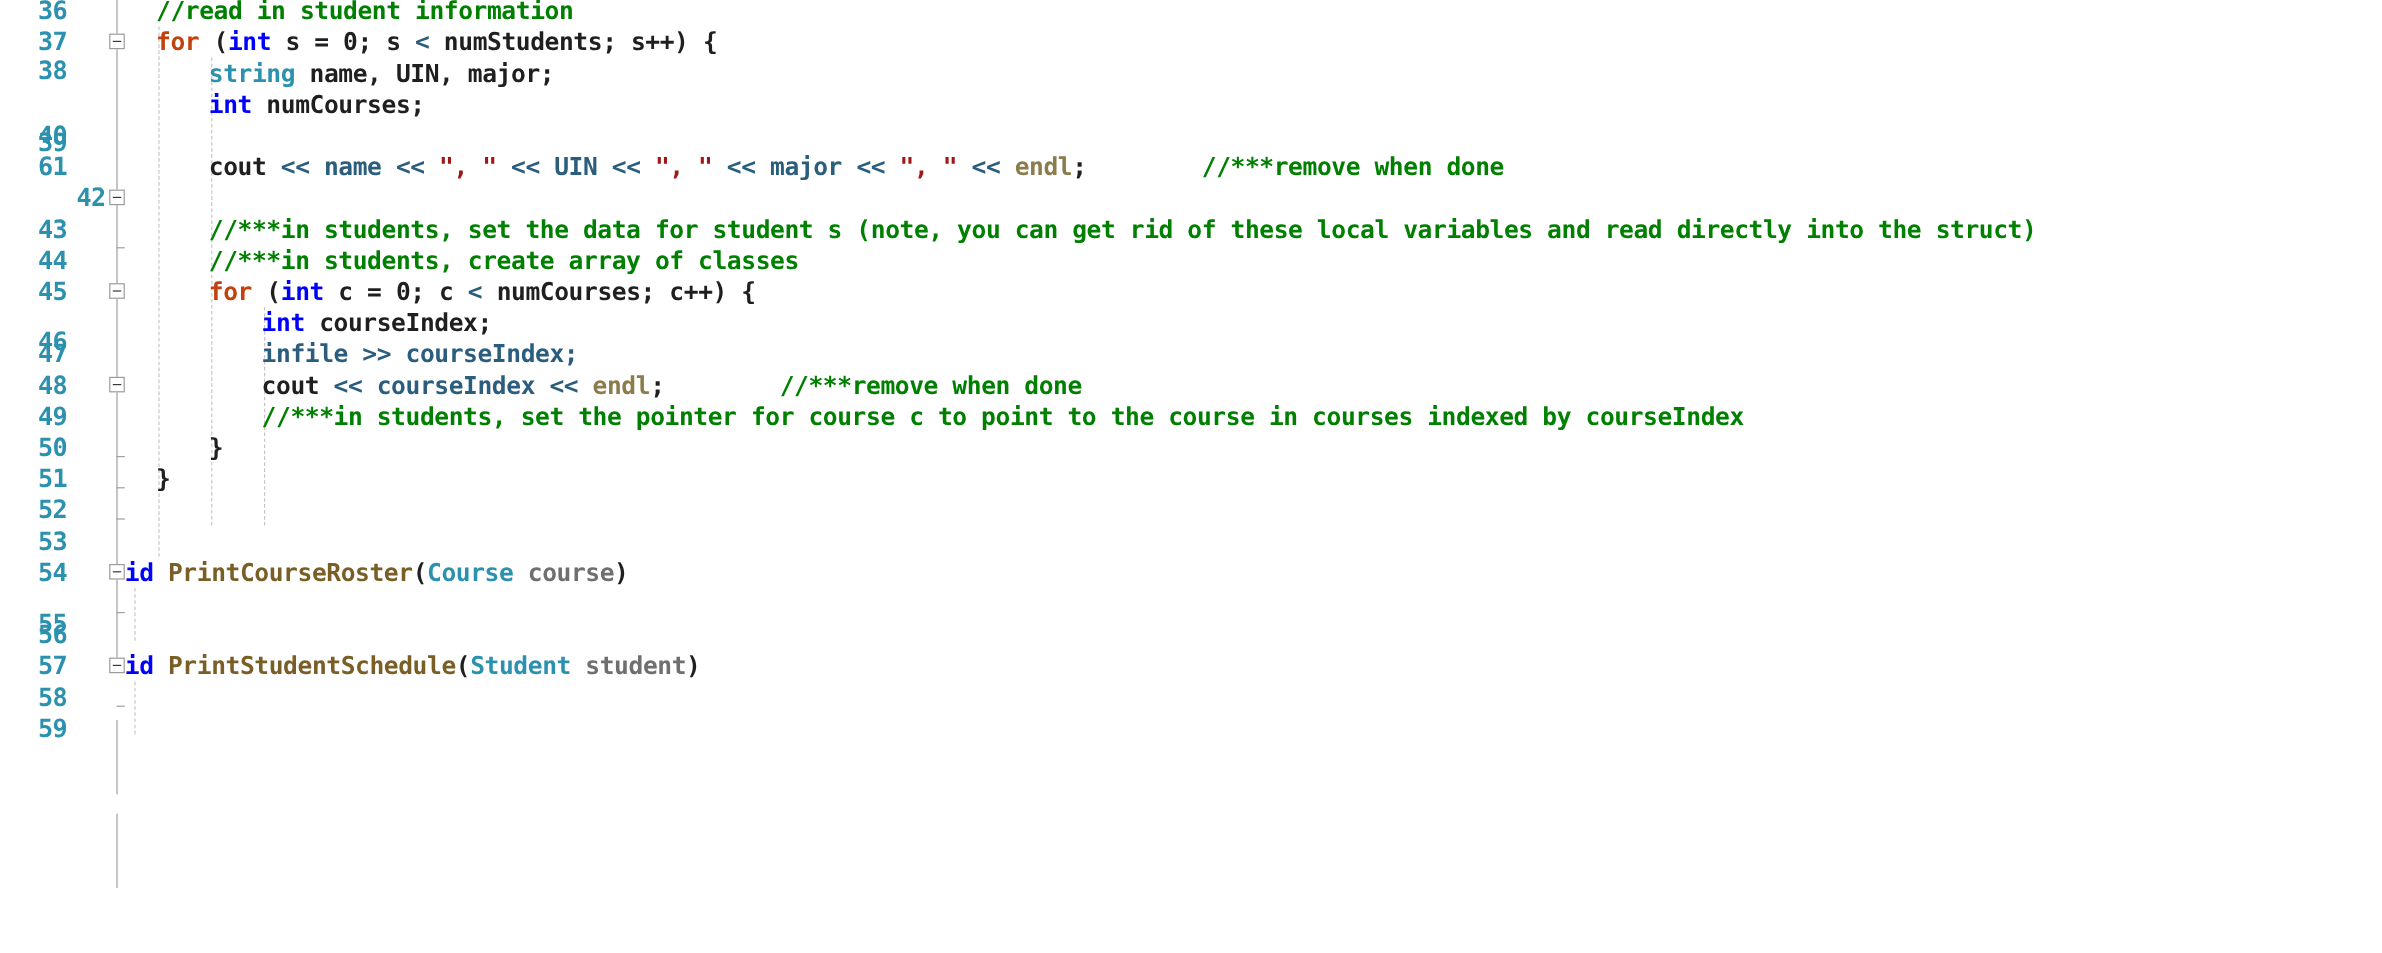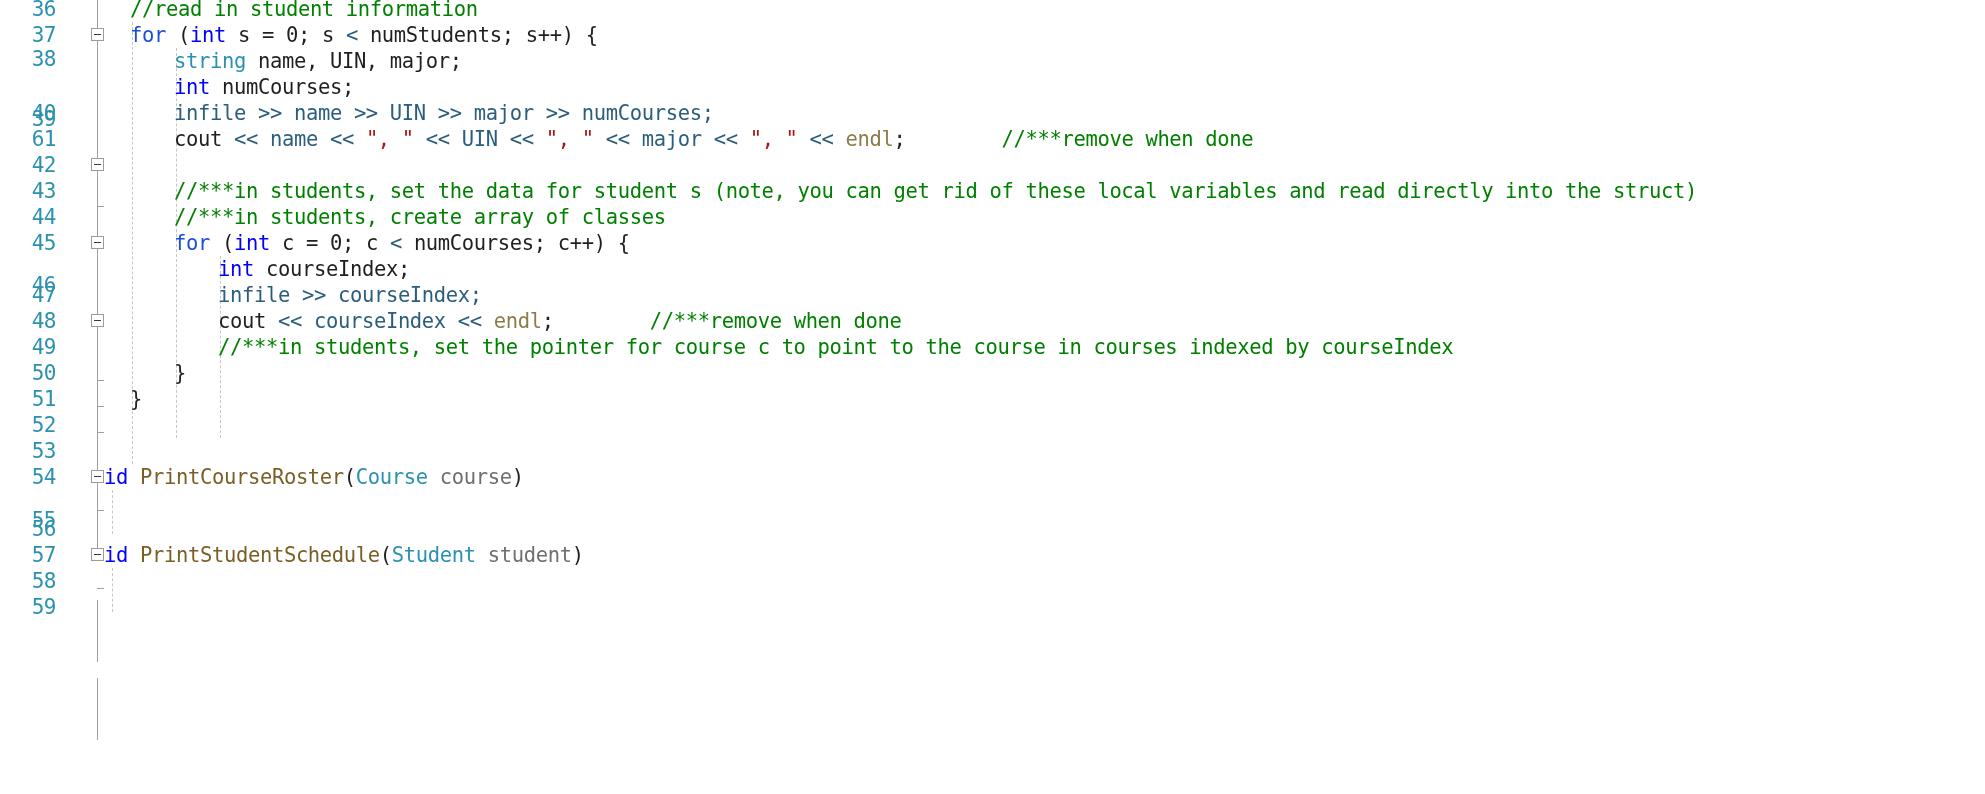--- a/index.html
+++ b/index.html
@@ -20,6 +20,7 @@
     width: 1985px;
     height: 624px;
     background: #FFFFFF;
+    font-weight: bold;
   }
 
   

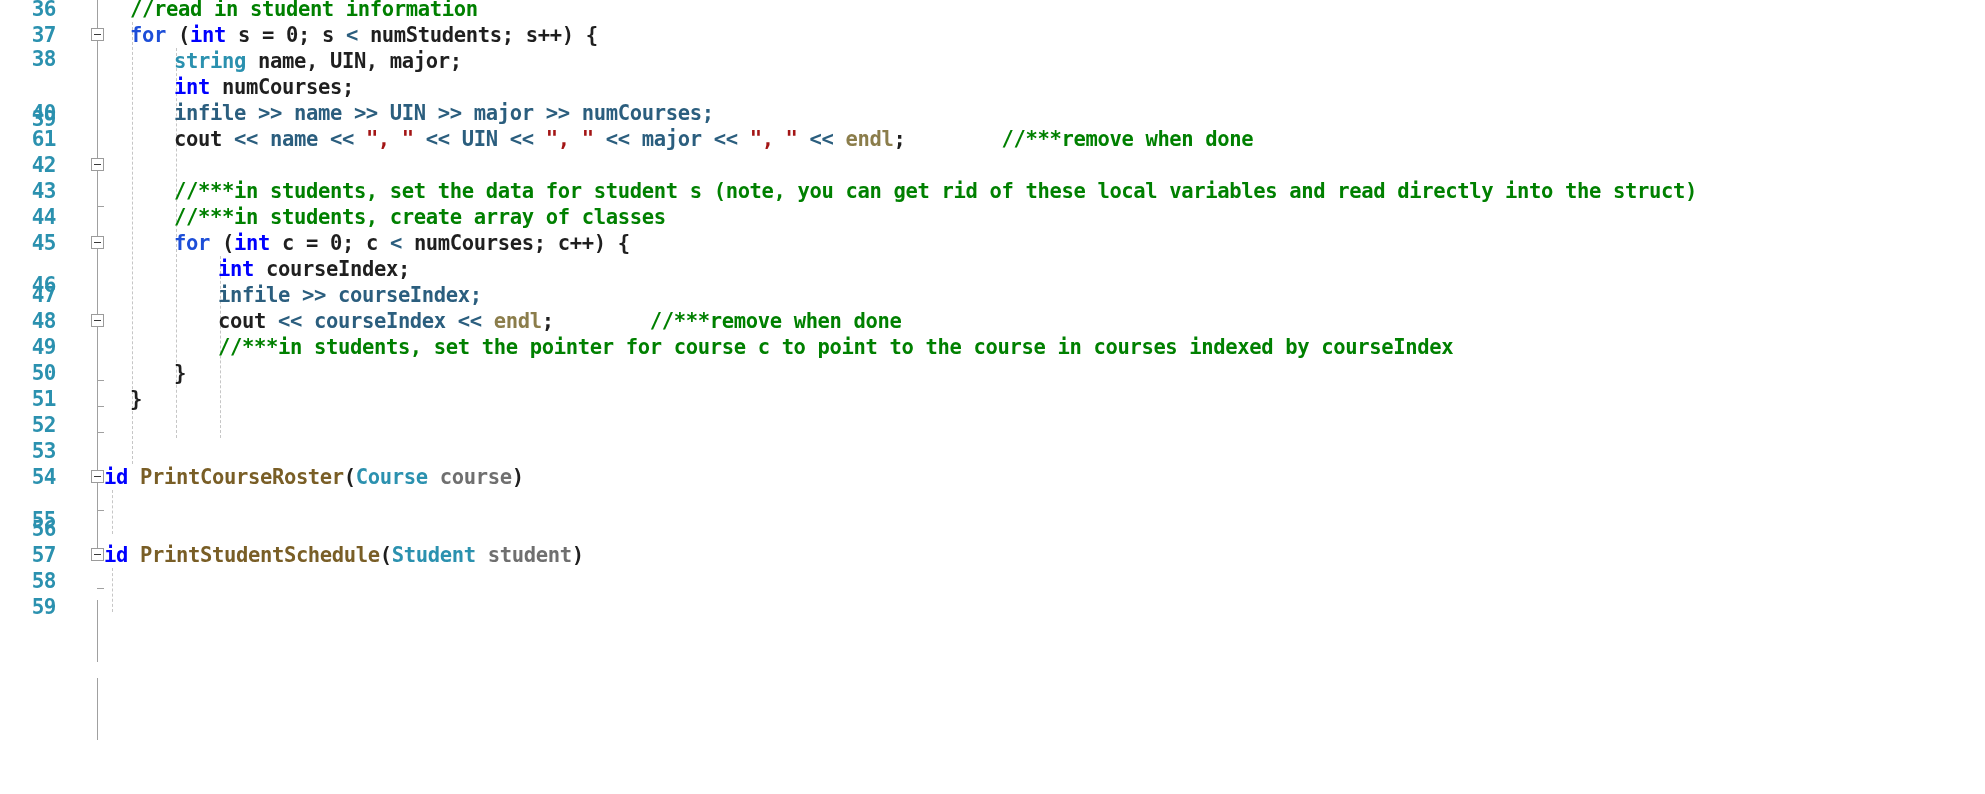--- a/index.html
+++ b/index.html
@@ -111,7 +111,7 @@
   
   .t-plain   { color: #1F1F1F; }
   .t-kw      { color: #0000FF; }
-  .t-kwctl   { color: #1d4ed8; }
+  .t-kwctl   { color: #c2410c; }
   .t-cmt     { color: #008000; }
   .t-str     { color: #A31515; }
   .t-stream  { color: #2B5E7E; }

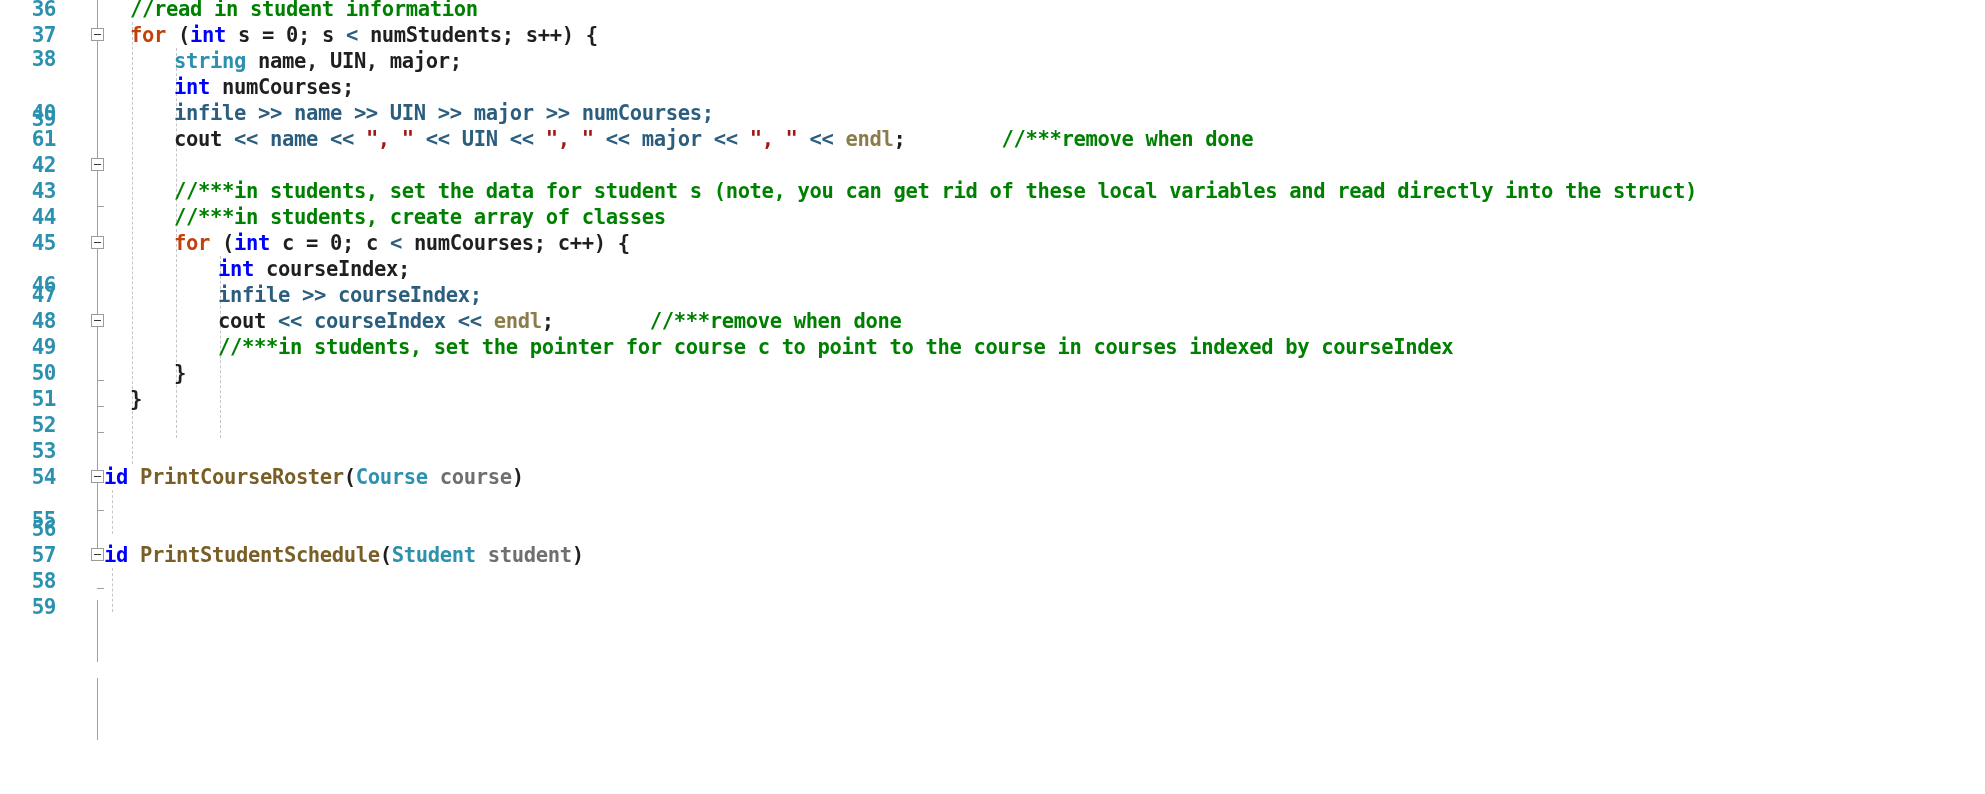--- a/index.html
+++ b/index.html
@@ -188,7 +188,6 @@
       <div class="line" style="top: 22px; left: 130px;"><span class="t-kwctl">for</span><span class="t-punct"> (</span><span class="t-kw">int</span><span class="t-plain"> s = </span><span class="t-num">0</span><span class="t-plain">; s </span><span class="t-op">&lt;</span><span class="t-plain"> numStudents; s++) {</span></div>
       <div class="line" style="top: 48px; left: 174px;"><span class="t-type">string</span><span class="t-plain"> name, UIN, major;</span></div>
       <div class="line" style="top: 74px; left: 174px;"><span class="t-kw">int</span><span class="t-plain"> numCourses;</span></div>
-      <div class="line" style="top: 100px; left: 174px;"><span class="t-stream">infile</span><span class="t-op"> &gt;&gt; </span><span class="t-stream">name</span><span class="t-op"> &gt;&gt; </span><span class="t-stream">UIN</span><span class="t-op"> &gt;&gt; </span><span class="t-stream">major</span><span class="t-op"> &gt;&gt; </span><span class="t-stream">numCourses;</span></div>
       <div class="line" style="top: 126px; left: 174px;"><span class="t-plain">cout</span><span class="t-op"> &lt;&lt; </span><span class="t-stream">name</span><span class="t-op"> &lt;&lt; </span><span class="t-str">", "</span><span class="t-op"> &lt;&lt; </span><span class="t-stream">UIN</span><span class="t-op"> &lt;&lt; </span><span class="t-str">", "</span><span class="t-op"> &lt;&lt; </span><span class="t-stream">major</span><span class="t-op"> &lt;&lt; </span><span class="t-str">", "</span><span class="t-op"> &lt;&lt; </span><span class="t-const">endl</span><span class="t-plain">;</span><span class="t-plain">        </span><span class="t-cmt">//***remove when done</span></div>
       <div class="line" style="top: 178px; left: 174px;"><span class="t-cmt">//***in students, set the data for student s (note, you can get rid of these local variables and read directly into the struct)</span></div>
       <div class="line" style="top: 204px; left: 174px;"><span class="t-cmt">//***in students, create array of classes</span></div>

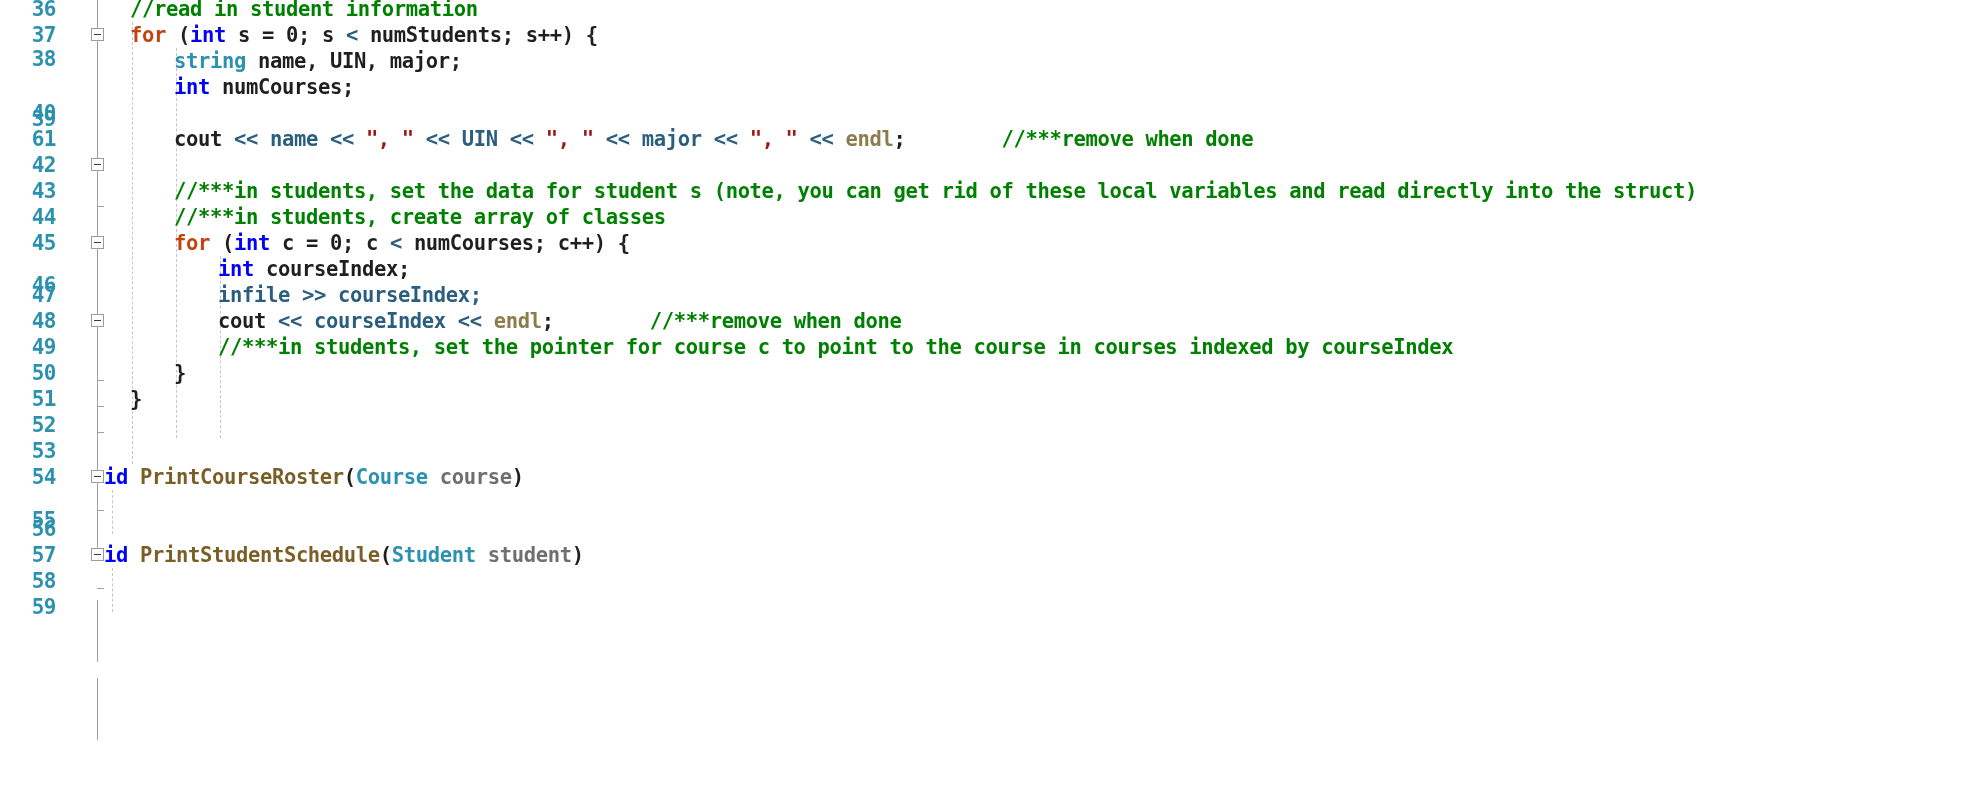--- a/index.html
+++ b/index.html
@@ -135,7 +135,7 @@
       <div class="lnum" style="top: 74px; margin-top: 32px;">39</div>
       <div class="lnum" style="top: 100px;">40</div>
       <div class="lnum" style="top: 126px;">61</div>
-      <div class="lnum" style="top: 152px;">42</div>
+      <div class="lnum" style="top: 152px; padding-left: 32px;">42</div>
       <div class="lnum" style="top: 178px;">43</div>
       <div class="lnum" style="top: 204px;">44</div>
       <div class="lnum" style="top: 230px;">45</div>

